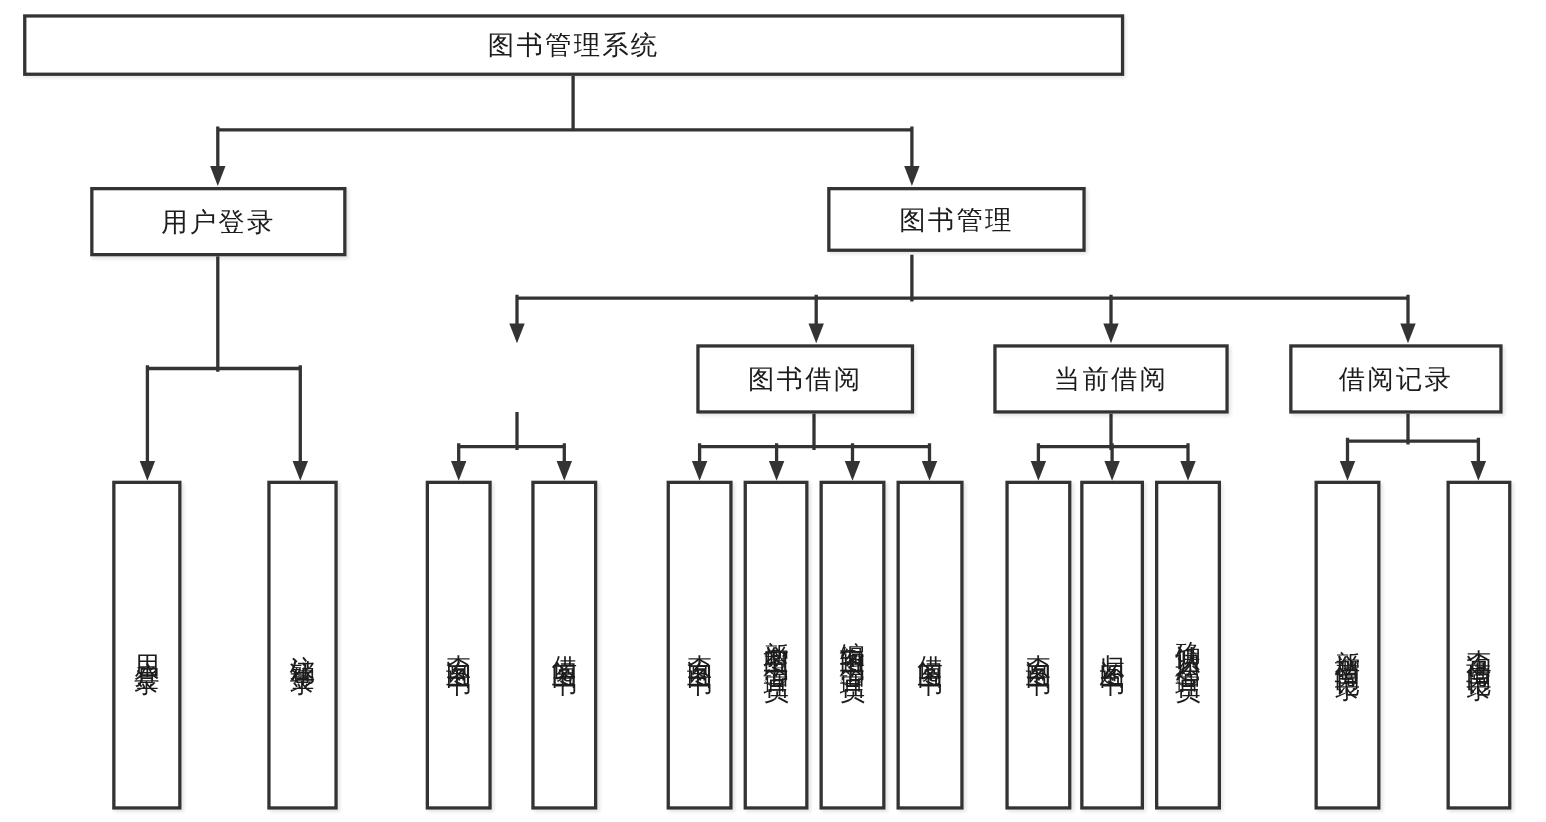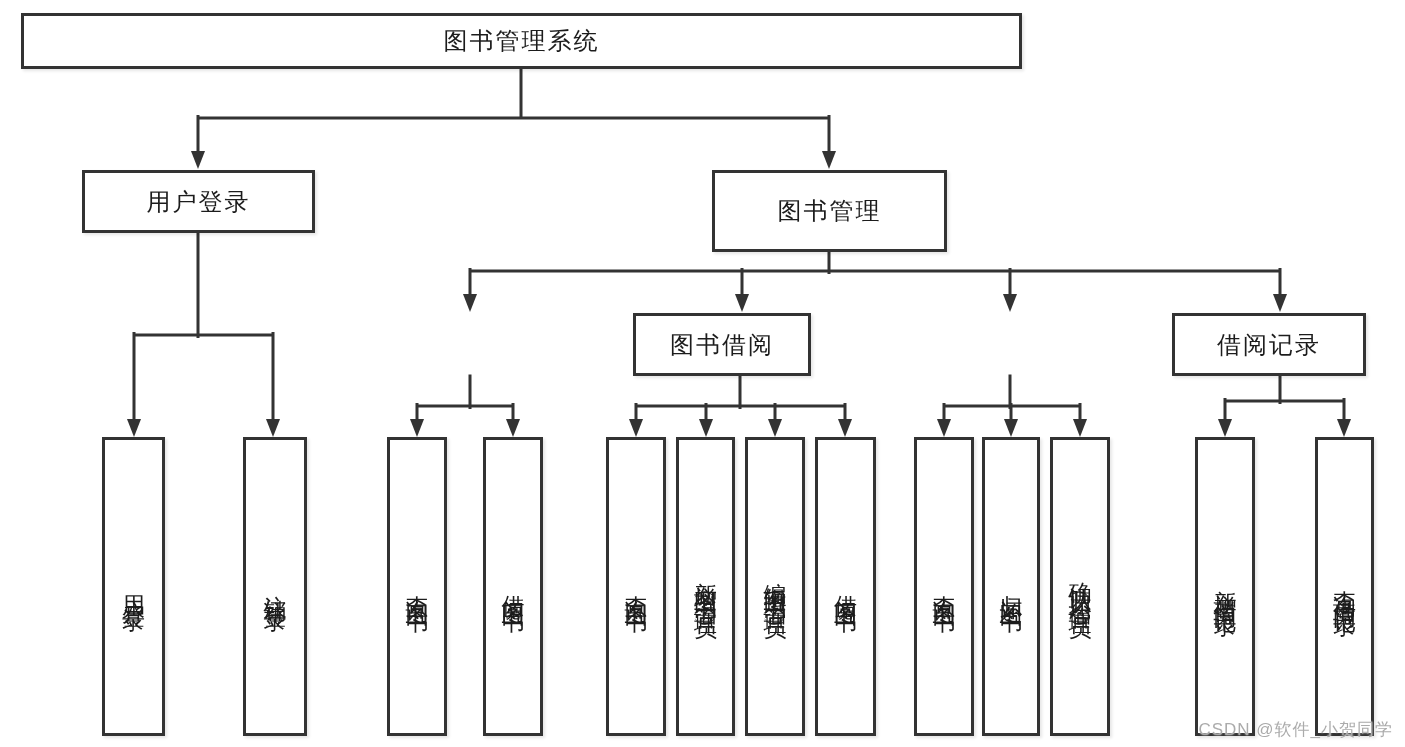--- a/index.html
+++ b/index.html
@@ -91,7 +91,7 @@
   <div class="box" style="left:82px;top:170px;width:233px;height:63px">
     <span class="lbl">用户登录</span>
   </div>
-  <div class="box" style="left:712px;top:170px;width:235px;height:82px">
+  <div class="box" style="left:752px;top:170px;width:235px;height:59px">
     <span class="lbl">图书管理</span>
   </div>
 

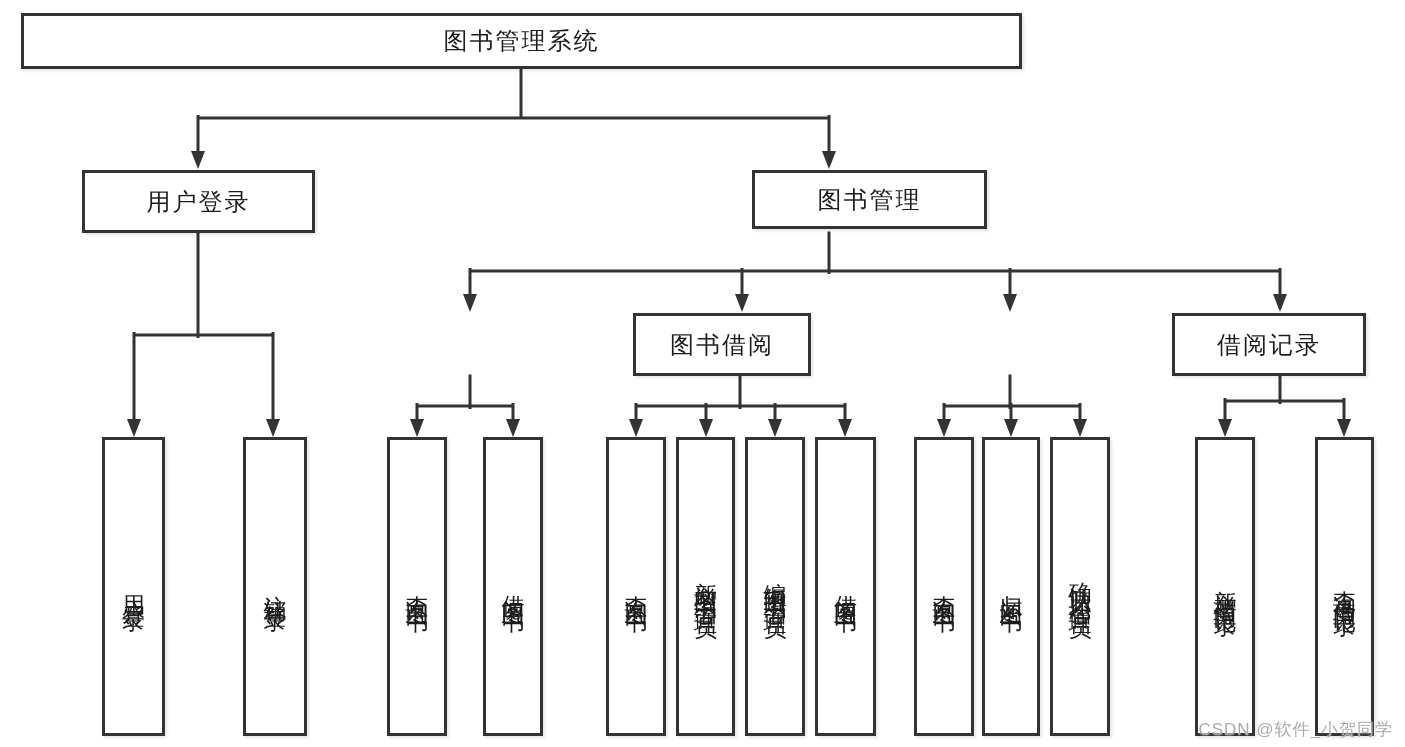--- a/index.html
+++ b/index.html
@@ -95,7 +95,7 @@
     <span class="lbl">图书管理</span>
   </div>
 
-  <div class="box" style="left:633px;top:313px;width:178px;height:63px">
+  <div class="box" style="left:633px;top:313px;width:198px;height:63px">
     <span class="lbl">图书借阅</span>
   </div>
   <div class="box" style="left:1172px;top:313px;width:194px;height:63px">

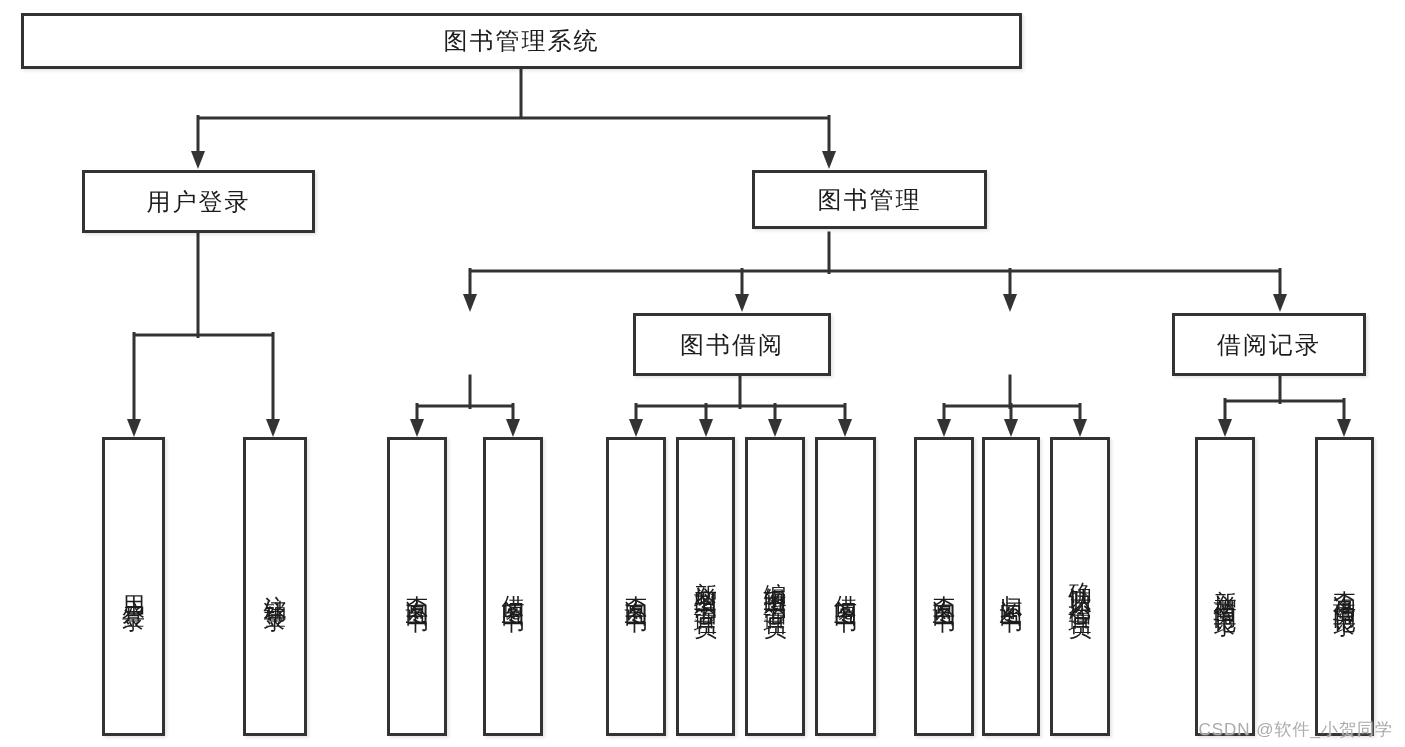--- a/index.html
+++ b/index.html
@@ -98,6 +98,9 @@
   <div class="box" style="left:633px;top:313px;width:198px;height:63px">
     <span class="lbl">图书借阅</span>
   </div>
+  <div class="box" style="left:903px;top:313px;width:214px;height:63px">
+    <span class="lbl">当前借阅</span>
+  </div>
   <div class="box" style="left:1172px;top:313px;width:194px;height:63px">
     <span class="lbl">借阅记录</span>
   </div>

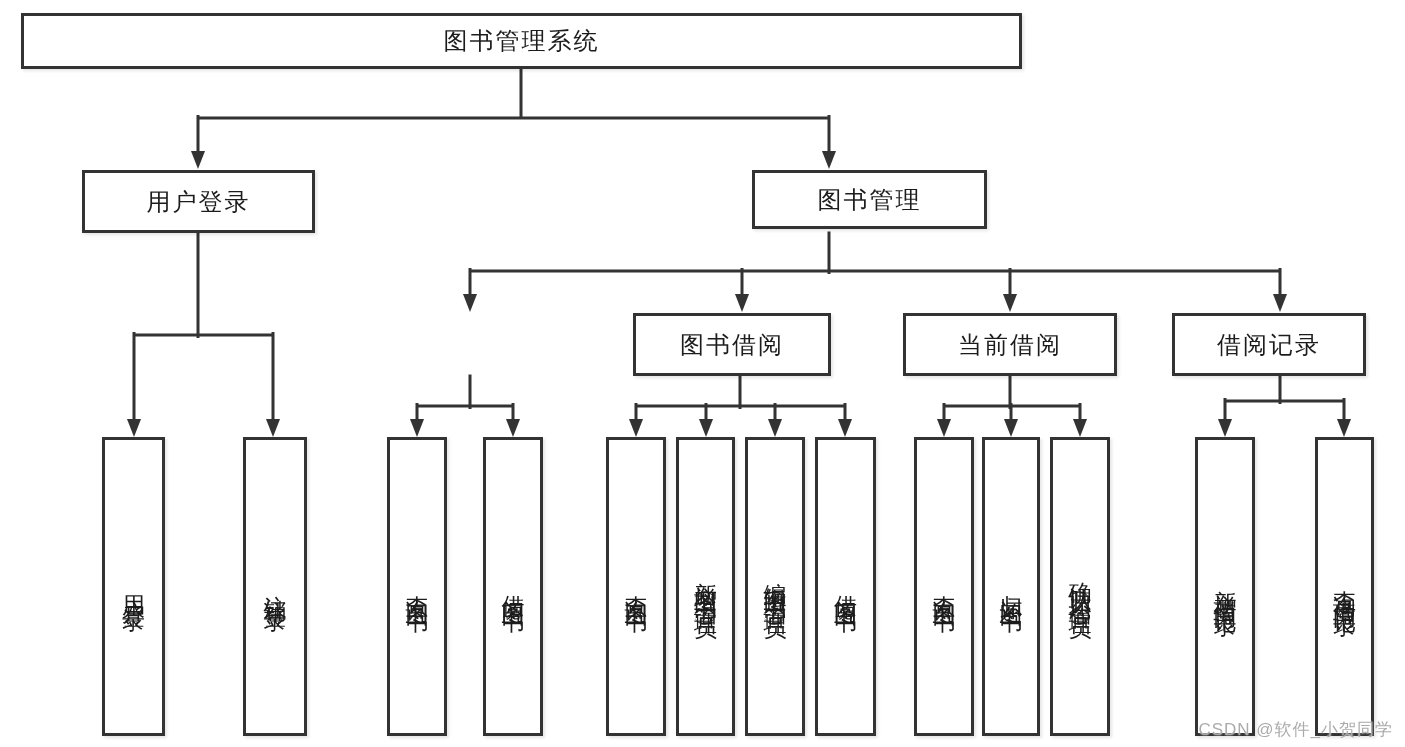--- a/index.html
+++ b/index.html
@@ -149,7 +149,6 @@
     <span class="lbl">查询借阅记录</span>
   </div>
 
-  <div class="watermark">CSDN @软件_小贺同学</div>
 
 </div>
 

